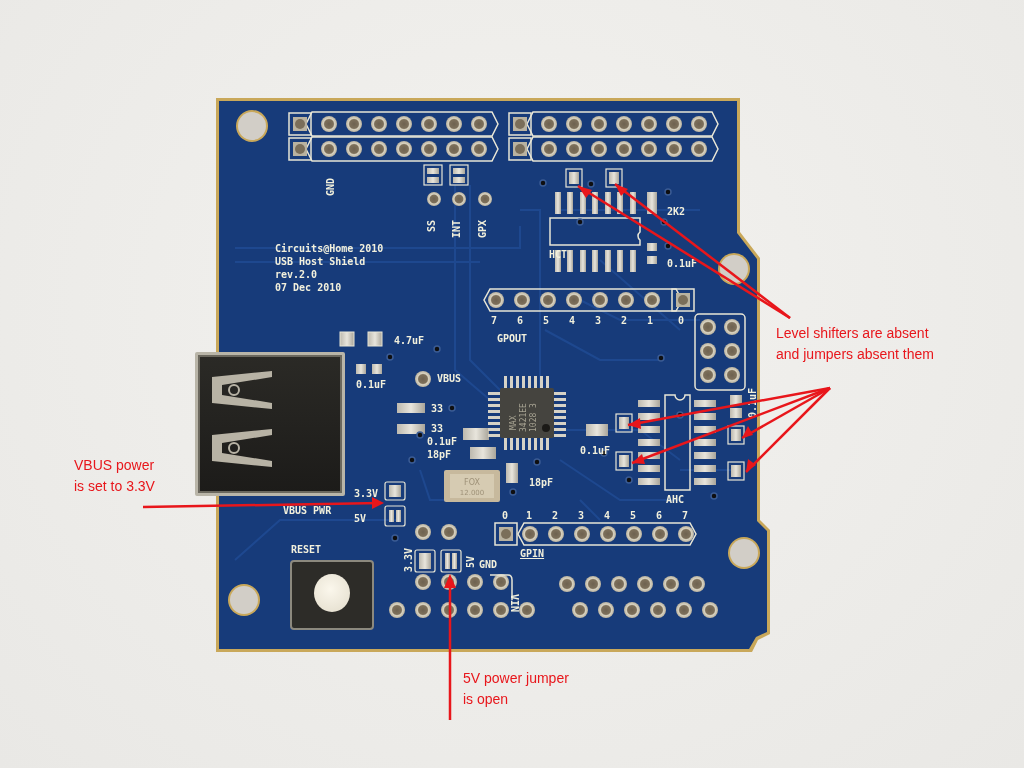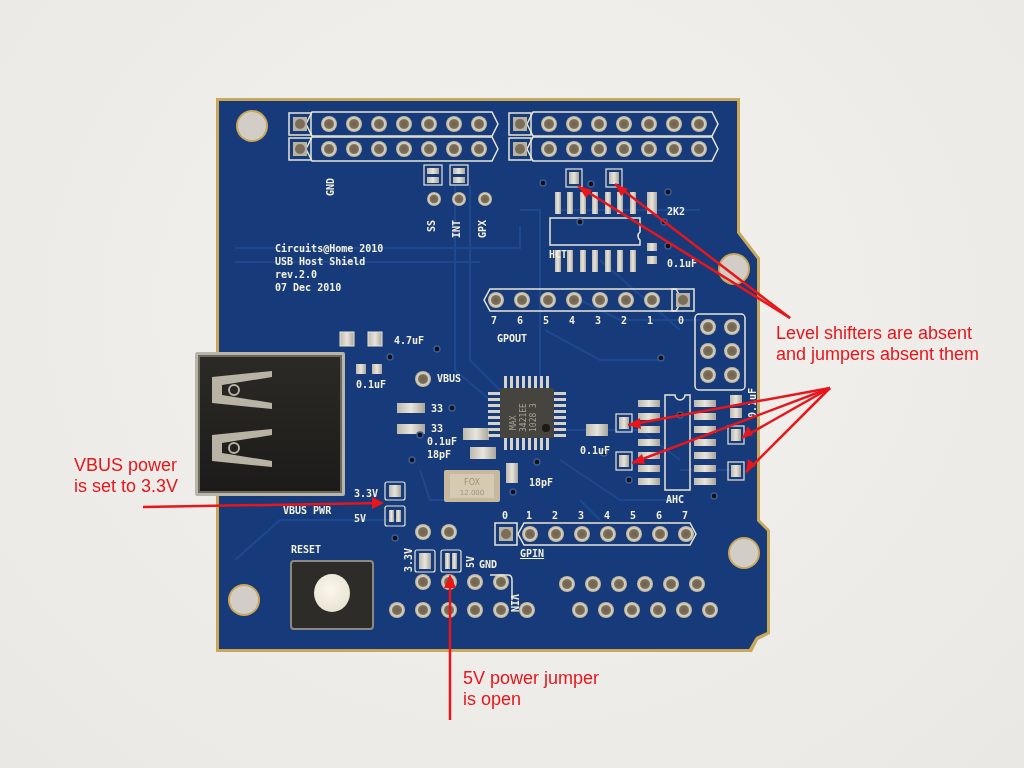--- a/index.html
+++ b/index.html
@@ -8,7 +8,7 @@
   .pcb{position:absolute;left:0;top:0;width:1024px;height:768px;}
   .silk{position:absolute;color:#f2f0dc;font-family:"DejaVu Sans Mono",monospace;font-weight:bold;font-size:10px;line-height:1;white-space:nowrap;}
   .silk.vert{transform-origin:left top;transform:rotate(-90deg);}
-  .annot{position:absolute;color:#e8161b;font-family:"Liberation Sans",sans-serif;font-size:18px;line-height:21px;white-space:nowrap;}
+  .annot{position:absolute;color:#e8161b;font-family:"Liberation Sans",sans-serif;font-size:14px;line-height:21px;white-space:nowrap;}
   .overlay{position:absolute;left:0;top:0;width:1024px;height:768px;pointer-events:none;}
   .usb{position:absolute;left:195px;top:352px;width:144px;height:138px;background:linear-gradient(180deg,#2b2a26,#1c1b19);border:3px solid #b9b5a8;border-radius:2px;box-shadow:inset 0 0 0 2px #6b685e;}
   .reset{position:absolute;left:290px;top:560px;width:80px;height:66px;background:#2d2c28;border:2px solid #8c897e;border-radius:4px;}

